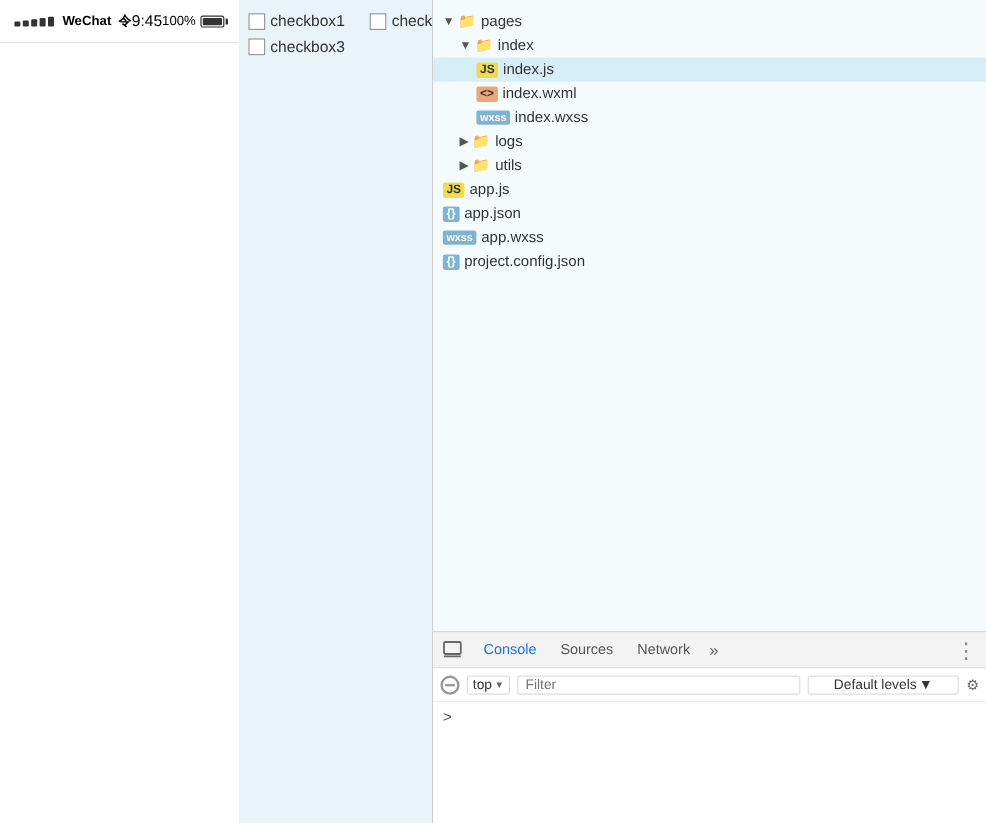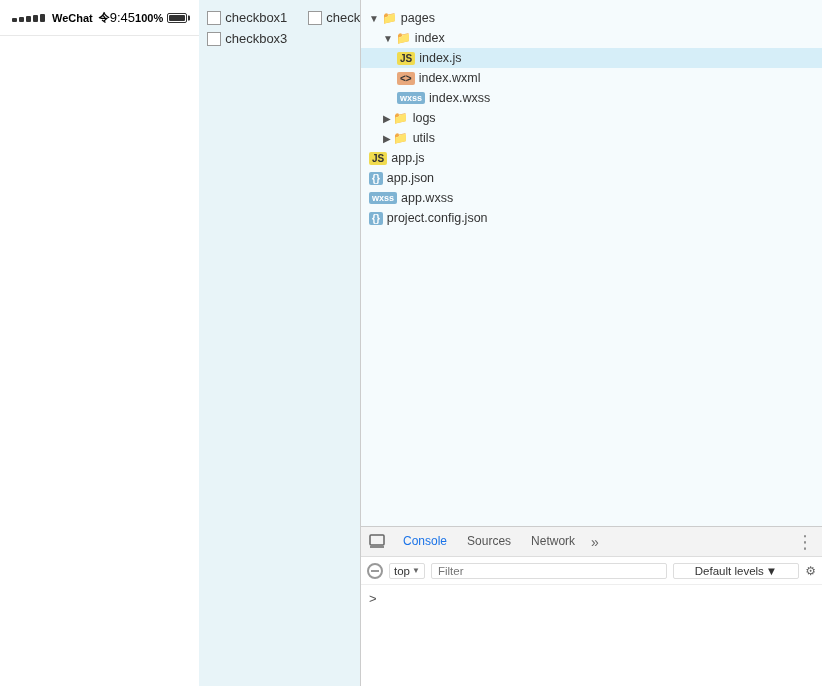--- a/index.html
+++ b/index.html
@@ -75,7 +75,6 @@
       align-items: center;
       gap: 4px;
       font-size: 11px;
-      font-weight: bold;
     }
 
     .battery-icon {

